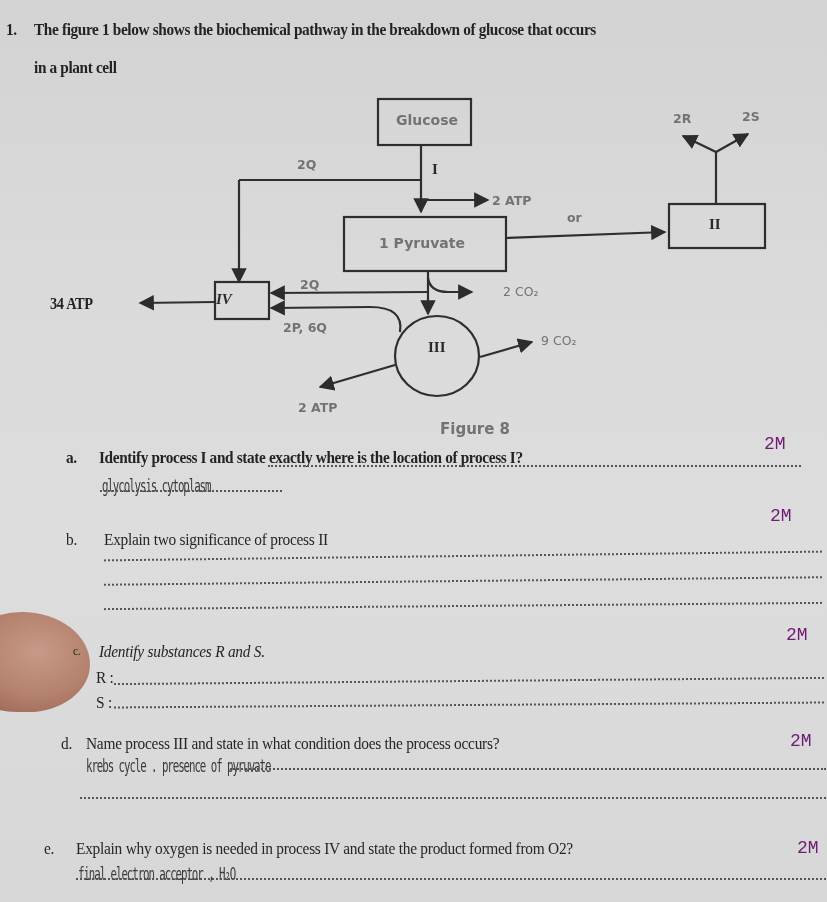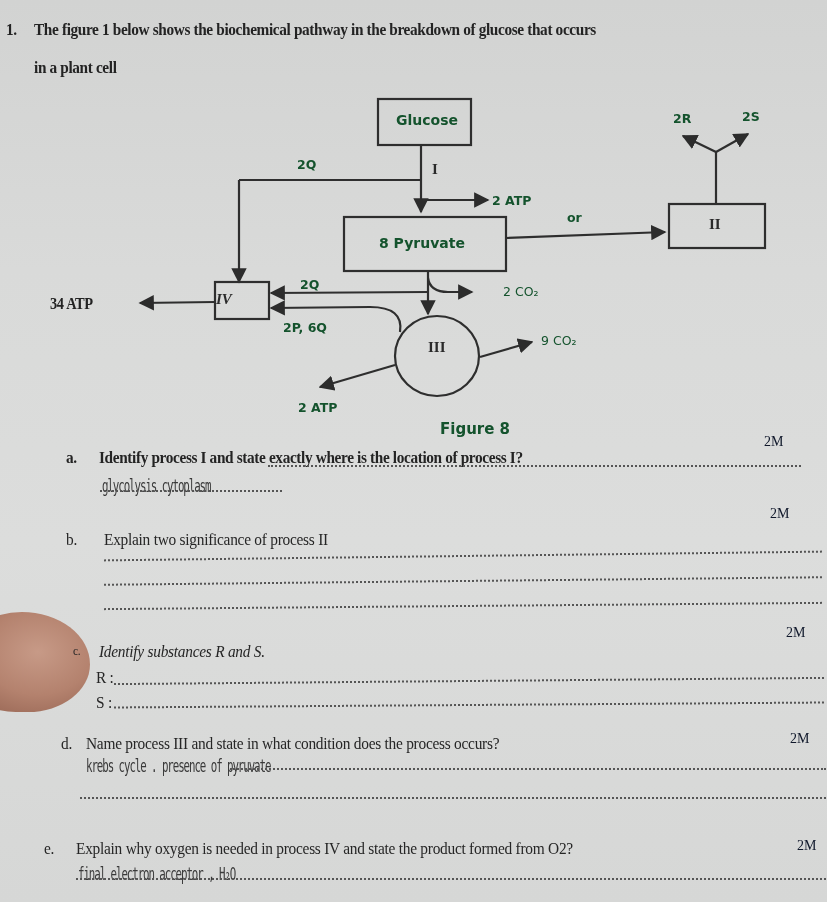--- a/index.html
+++ b/index.html
@@ -14,7 +14,7 @@
   .mark { font-family:Liberation Serif, serif; font-size:14px; color:#0f172a; }
   .dots { border-bottom:2px dotted #555; height:0; }
   .hand { font-family:"DejaVu Sans Mono", monospace; font-size:15px; color:#3a3a3a; letter-spacing:-1.5px; transform: scaleX(0.72) scaleY(1.15); transform-origin:left top; white-space:nowrap; }
-  .dlab { font-family:"DejaVu Sans", sans-serif; font-size:12.5px; font-weight:bold; color:#14532d; white-space:nowrap; }
+  .dlab { font-family:"DejaVu Sans", sans-serif; font-size:12.5px; font-weight:bold; color:#737373; white-space:nowrap; }
   .roman { font-family:"Liberation Serif", serif; font-weight:bold; font-size:15px; color:#2a2a2a; }
   .thumb {
     left:-40px; top:612px; width:130px; height:100px; border-radius:50% 55% 50% 45%;

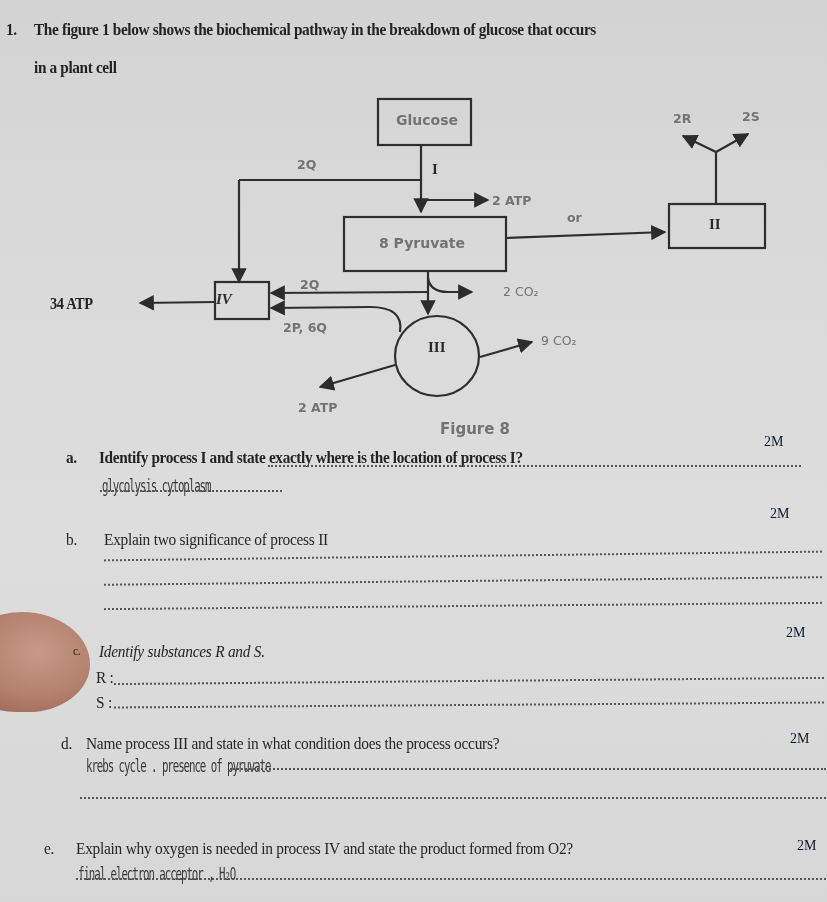--- a/index.html
+++ b/index.html
@@ -79,7 +79,7 @@
 <div class="abs dlab" style="left:297px; top:157px;">2Q</div>
 <div class="abs roman" style="left:432px; top:161px;">I</div>
 <div class="abs dlab" style="left:492px; top:193px;">2 ATP</div>
-<div class="abs dlab" style="left:379px; top:235px; font-size:14px;">8 Pyruvate</div>
+<div class="abs dlab" style="left:379px; top:235px; font-size:14px;">1 Pyruvate</div>
 <div class="abs dlab" style="left:567px; top:210px;">or</div>
 <div class="abs roman" style="left:709px; top:216px;">II</div>
 <div class="abs dlab" style="left:673px; top:111px;text-align:center;">2R</div>

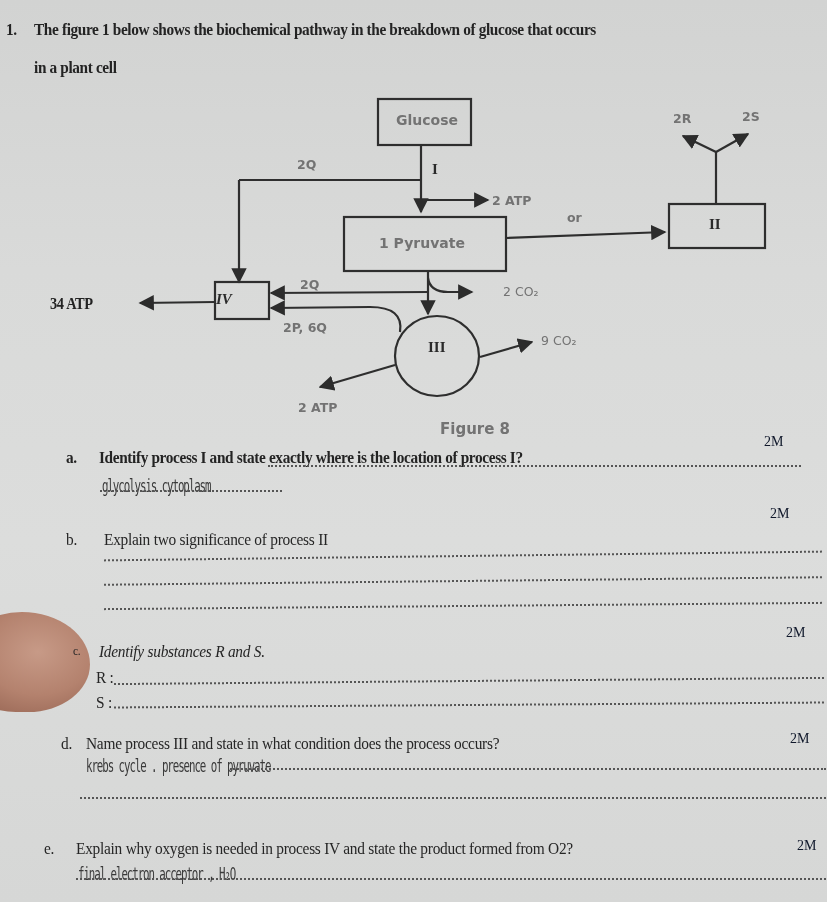--- a/index.html
+++ b/index.html
@@ -11,7 +11,7 @@
   .abs { position:absolute; }
   .qhead { font-family:"Liberation Serif", serif; font-weight:bold; font-size:17px; letter-spacing:-0.4px; transform: scaleX(0.9); transform-origin:left top; white-space:nowrap; }
   .qtext { font-family:"Liberation Serif", serif; font-size:17.5px; letter-spacing:-0.3px; transform: scaleX(0.88); transform-origin:left top; white-space:nowrap; color:#262626; }
-  .mark { font-family:Liberation Serif, serif; font-size:14px; color:#0f172a; }
+  .mark { font-family:Liberation Mono, monospace; font-size:18px; color:#701a75; }
   .dots { border-bottom:2px dotted #555; height:0; }
   .hand { font-family:"DejaVu Sans Mono", monospace; font-size:15px; color:#3a3a3a; letter-spacing:-1.5px; transform: scaleX(0.72) scaleY(1.15); transform-origin:left top; white-space:nowrap; }
   .dlab { font-family:"DejaVu Sans", sans-serif; font-size:12.5px; font-weight:bold; color:#737373; white-space:nowrap; }

